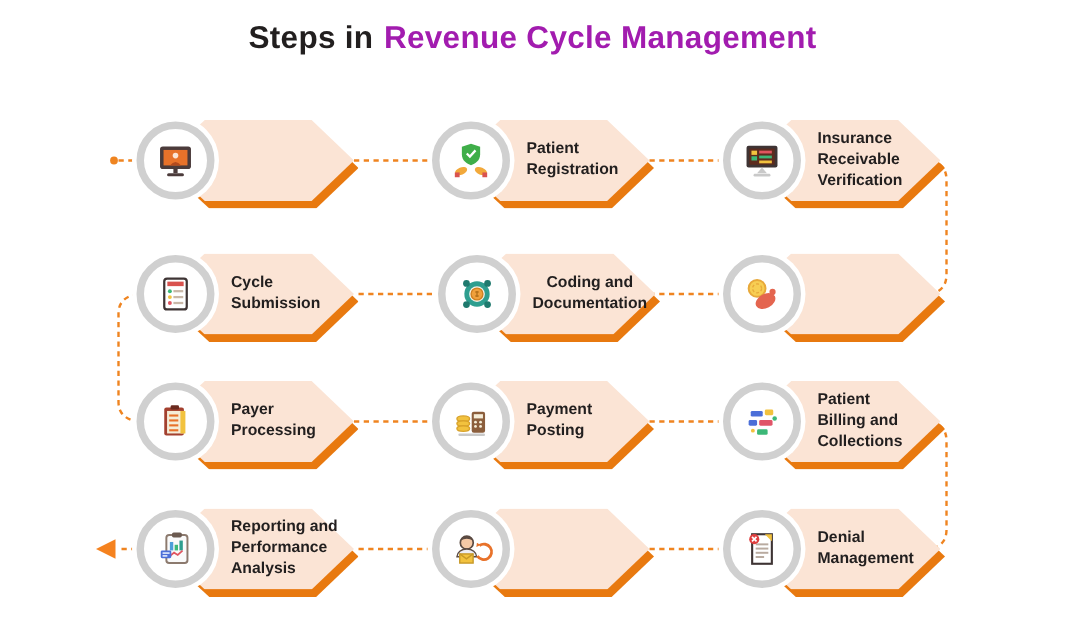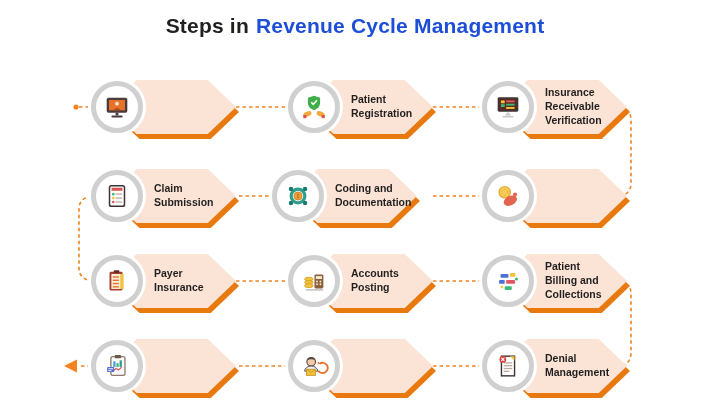--- a/index.html
+++ b/index.html
@@ -12,7 +12,7 @@
     font-size:21px;font-weight:700;color:#221f1f;letter-spacing:.2px;
   }
   .title .t-prefix{margin-right:7px;}
-  .title .t-hl{color:#1d4ed8;}
+  .title .t-hl{color:#a21caf;}
   #connectors{position:absolute;left:0;top:0;z-index:0;}
   .node{position:absolute;width:190px;height:64px;z-index:1;}
   .shape-shadow{

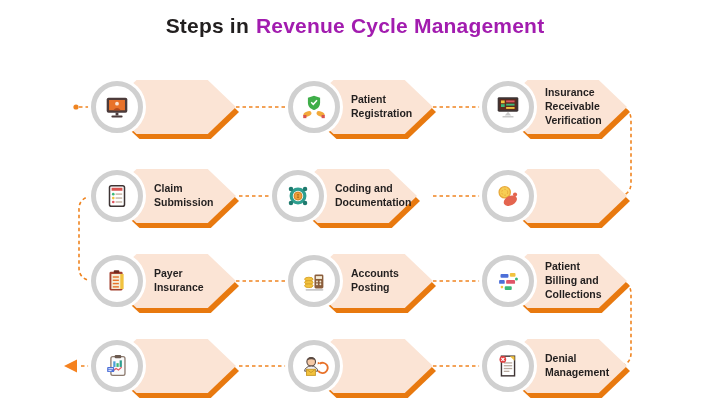--- a/index.html
+++ b/index.html
@@ -159,7 +159,7 @@
       <div class="node" style="left: 91px; top: 164px;">
         <div class="shape-shadow"></div>
         <div class="shape"></div>
-        <div class="label">Claim
+        <div class="label">Cycle
 Submission</div>
         <div class="badge">
           <svg viewBox="0 0 32 32">

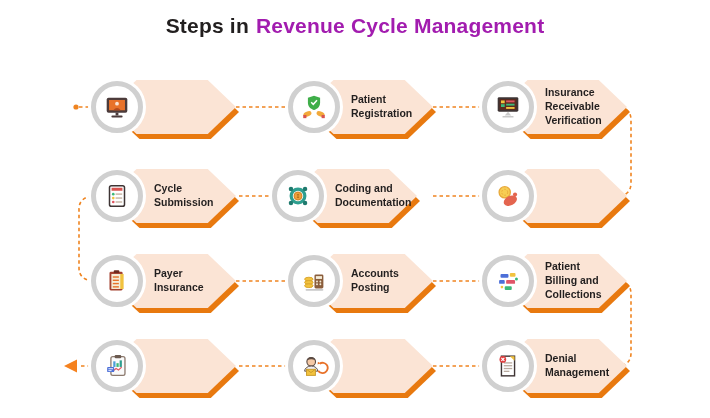--- a/index.html
+++ b/index.html
@@ -138,7 +138,7 @@
           </svg>
         </div>
       </div>
-      <div class="node" style="left: 272px; top: 164px;">
+      <div class="node" style="left: 292px; top: 164px; text-align: center;">
         <div class="shape-shadow"></div>
         <div class="shape"></div>
         <div class="label">Coding and

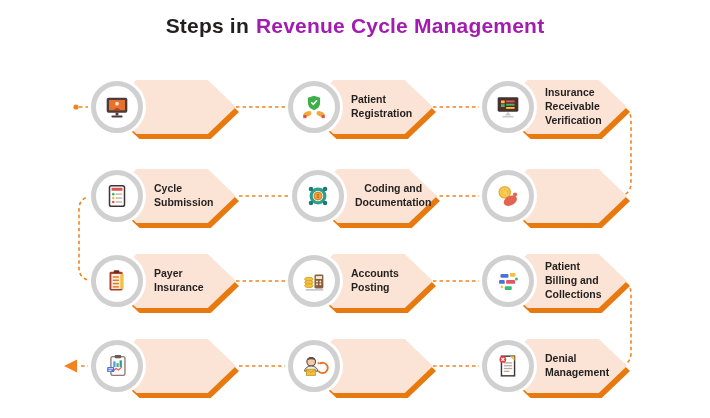--- a/index.html
+++ b/index.html
@@ -178,7 +178,7 @@
         <div class="shape-shadow"></div>
         <div class="shape"></div>
         <div class="label">Payer
-Insurance</div>
+Processing</div>
         <div class="badge">
           <svg viewBox="0 0 32 32">
             <rect x="8" y="6" width="14" height="20" rx="1.5" fill="#A3402F"></rect>

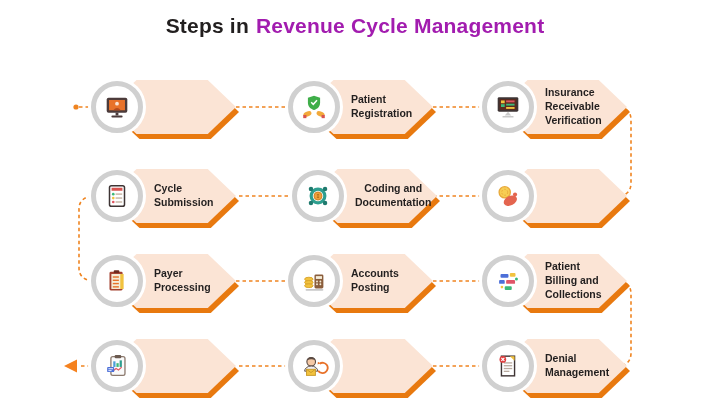--- a/index.html
+++ b/index.html
@@ -195,7 +195,7 @@
       <div class="node" style="left: 288px; top: 249px;">
         <div class="shape-shadow"></div>
         <div class="shape"></div>
-        <div class="label">Accounts
+        <div class="label">Payment
 Posting</div>
         <div class="badge">
           <svg viewBox="0 0 32 32">

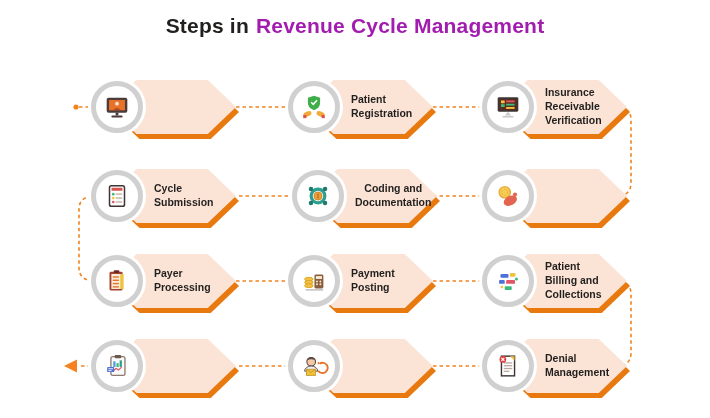--- a/index.html
+++ b/index.html
@@ -266,6 +266,9 @@
       <div class="node" style="left: 91px; top: 334px;">
         <div class="shape-shadow"></div>
         <div class="shape"></div>
+        <div class="label">Reporting and
+Performance
+Analysis</div>
         <div class="badge">
           <svg viewBox="0 0 32 32">
             <rect x="9.5" y="6" width="15" height="20" rx="2" fill="#FAFAFA" stroke="#8C7A6E" stroke-width="1.4"></rect>

